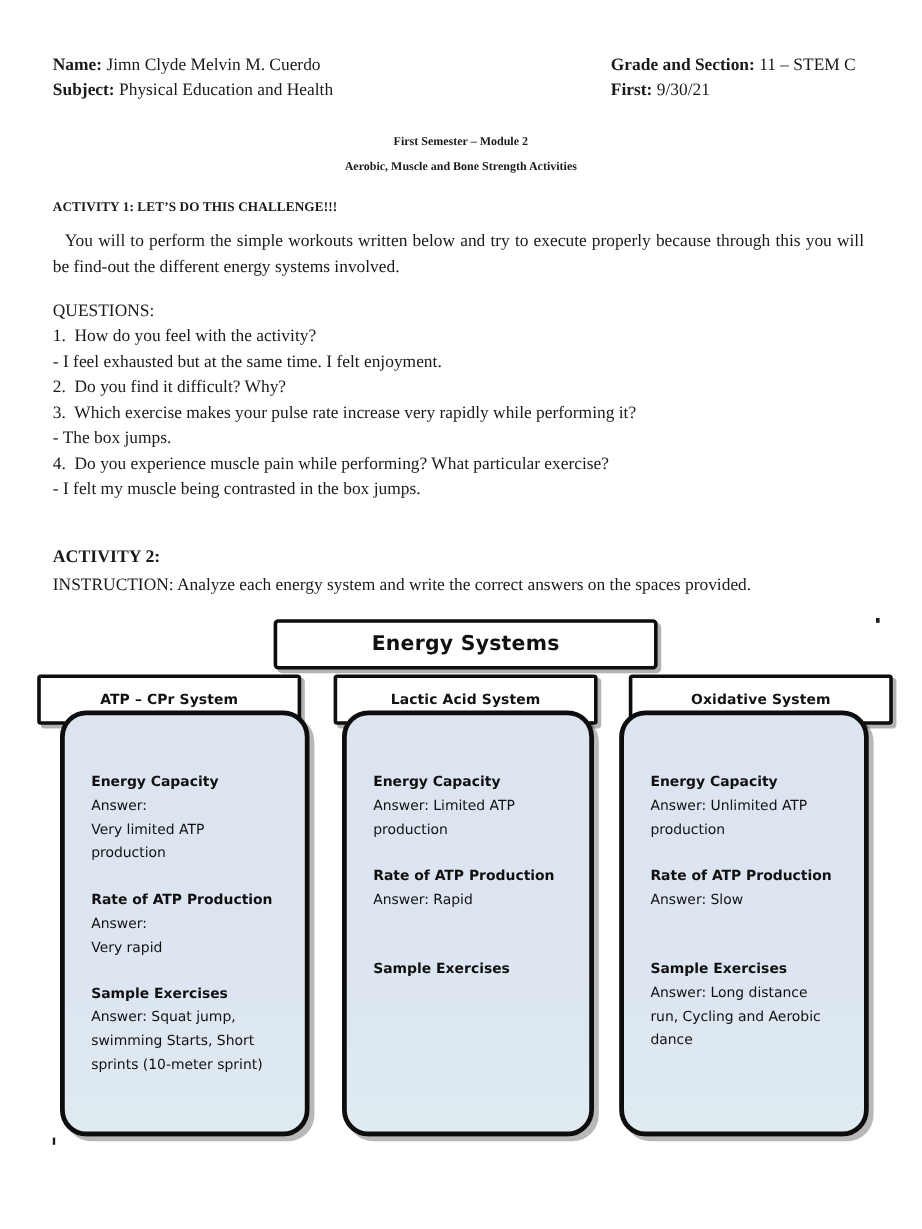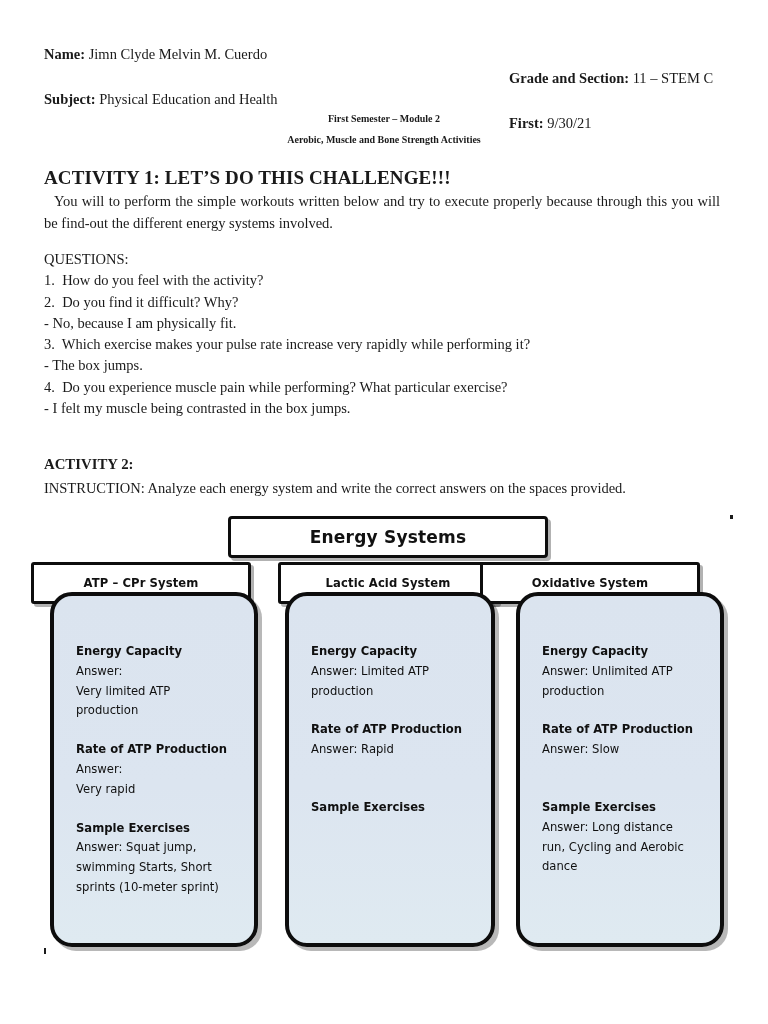--- a/index.html
+++ b/index.html
@@ -36,7 +36,7 @@
     width: 100%;
   }
   .meta-left { width: 465px; }
-  .meta-right { flex: 1; margin-top: 24px; }
+  .meta-right { flex: 1; }
   .lbl { font-weight: bold; }
 
   

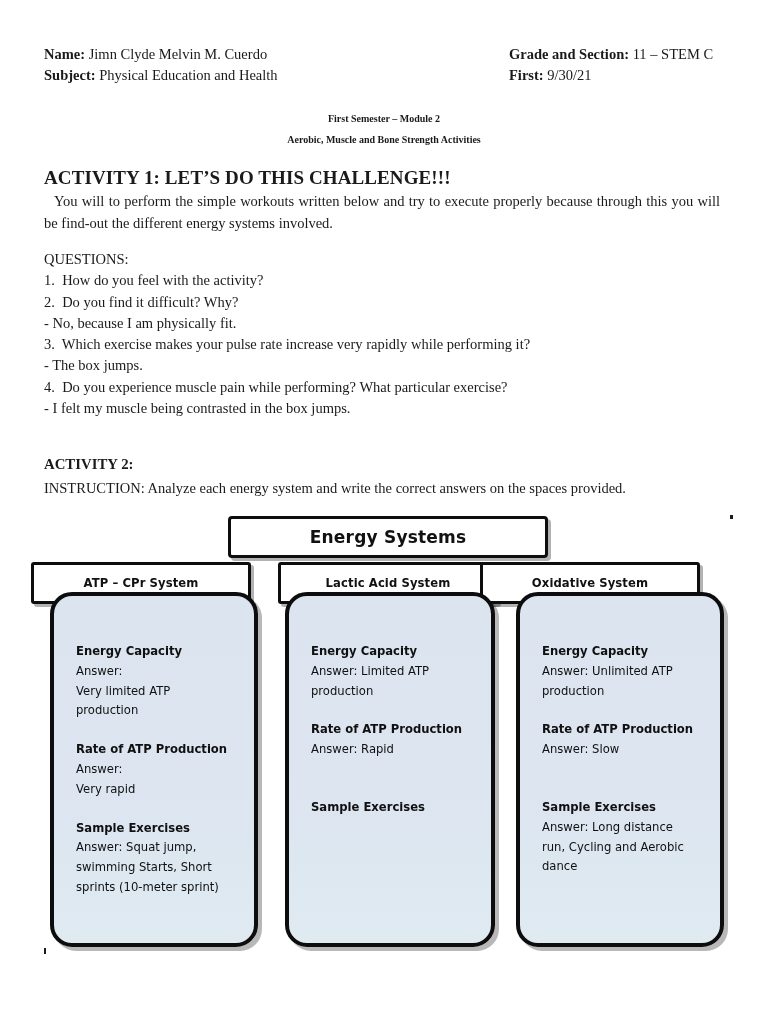--- a/index.html
+++ b/index.html
@@ -57,7 +57,7 @@
     left: 44px;
     top: 167px;
     font-weight: bold;
-    font-size: 19px;
+    font-size: 11px;
     letter-spacing: .1px;
   }
   .act1-body {

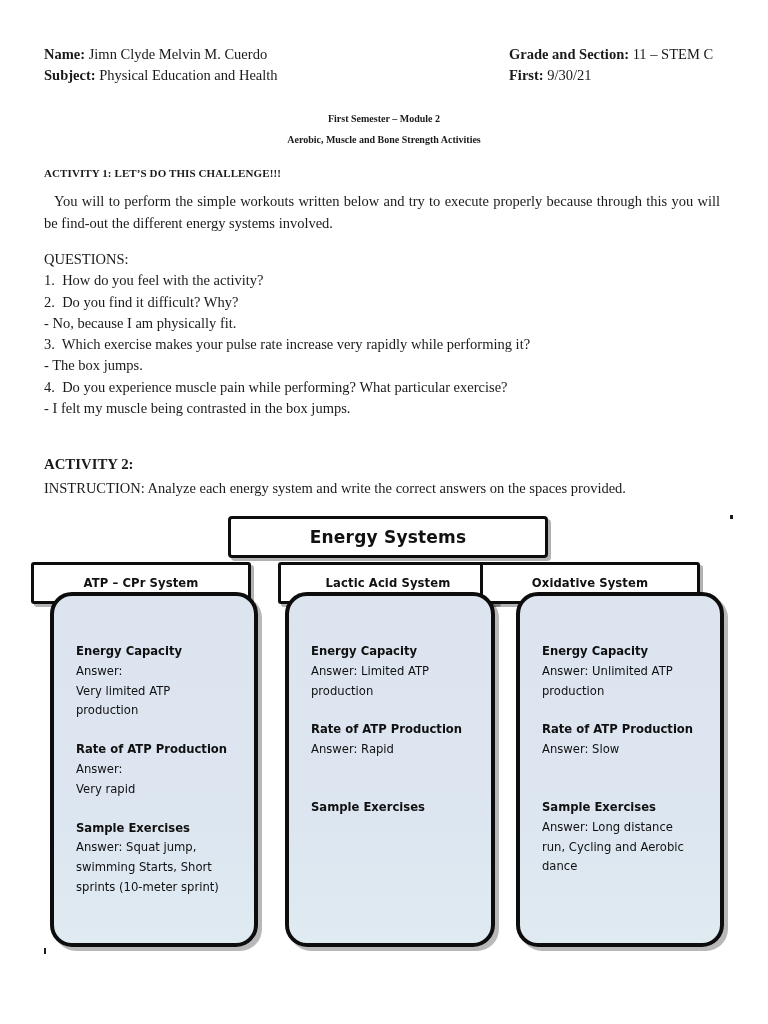--- a/index.html
+++ b/index.html
@@ -206,6 +206,7 @@
   <div class="questions">
     <div>QUESTIONS:</div>
     <div>1.  How do you feel with the activity?</div>
+    <div>- I feel exhausted but at the same time. I felt enjoyment.</div>
     <div>2.  Do you find it difficult? Why?</div>
     <div>- No, because I am physically fit.</div>
     <div>3.  Which exercise makes your pulse rate increase very rapidly while performing it?</div>

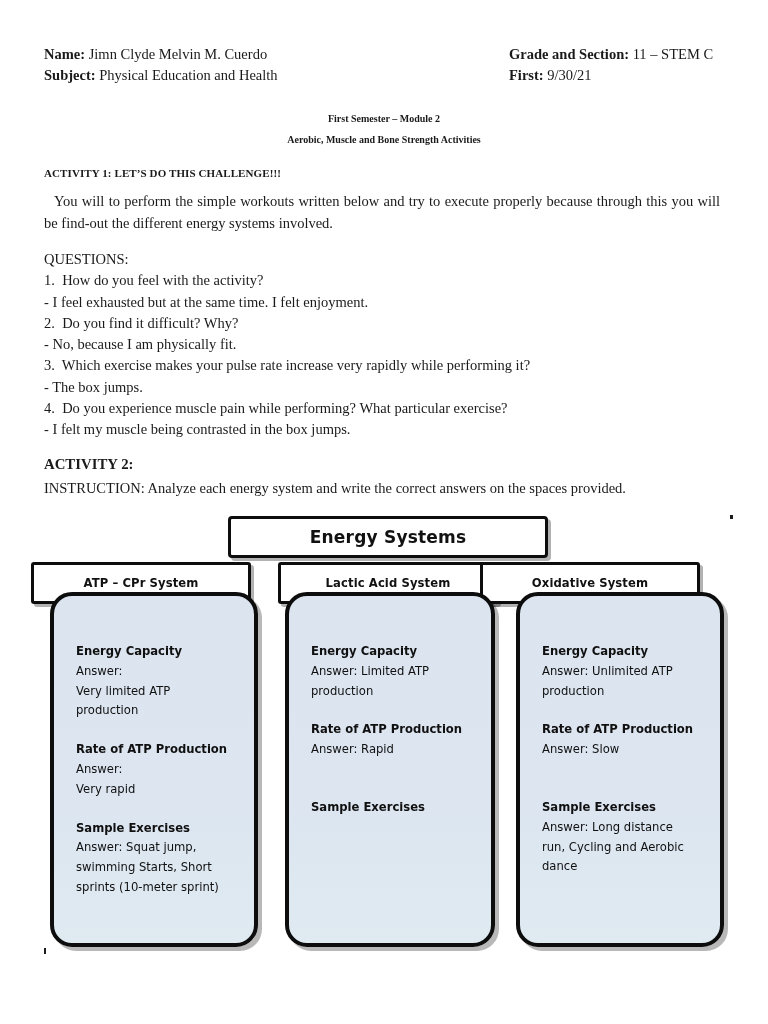--- a/index.html
+++ b/index.html
@@ -208,7 +208,6 @@
     <div>1.  How do you feel with the activity?</div>
     <div>- I feel exhausted but at the same time. I felt enjoyment.</div>
     <div>2.  Do you find it difficult? Why?</div>
-    <div>- No, because I am physically fit.</div>
     <div>3.  Which exercise makes your pulse rate increase very rapidly while performing it?</div>
     <div>- The box jumps.</div>
     <div>4.  Do you experience muscle pain while performing? What particular exercise?</div>

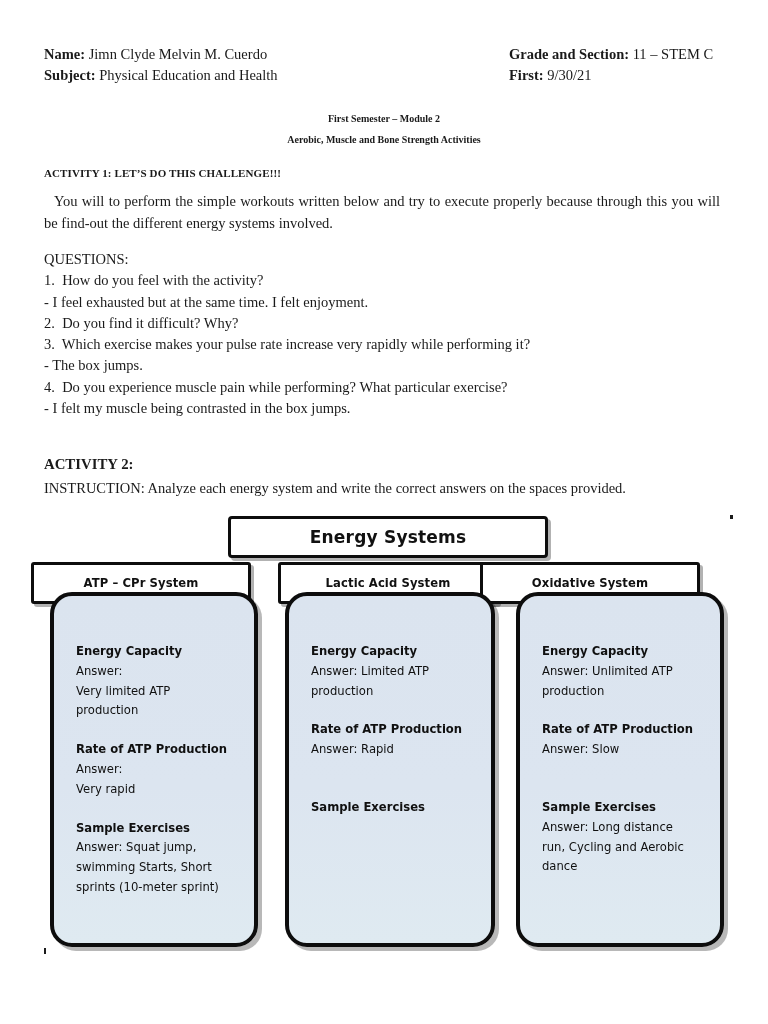--- a/index.html
+++ b/index.html
@@ -144,7 +144,7 @@
   }
   .sys-1 { left: 31px;  width: 220px; text-align: center; }
   .sys-2 { left: 278px; width: 220px; }
-  .sys-3 { left: 480px; width: 220px; text-align: center; }
+  .sys-3 { left: 524px; width: 220px; text-align: center; }
 
   .content-node {
     position: absolute;

